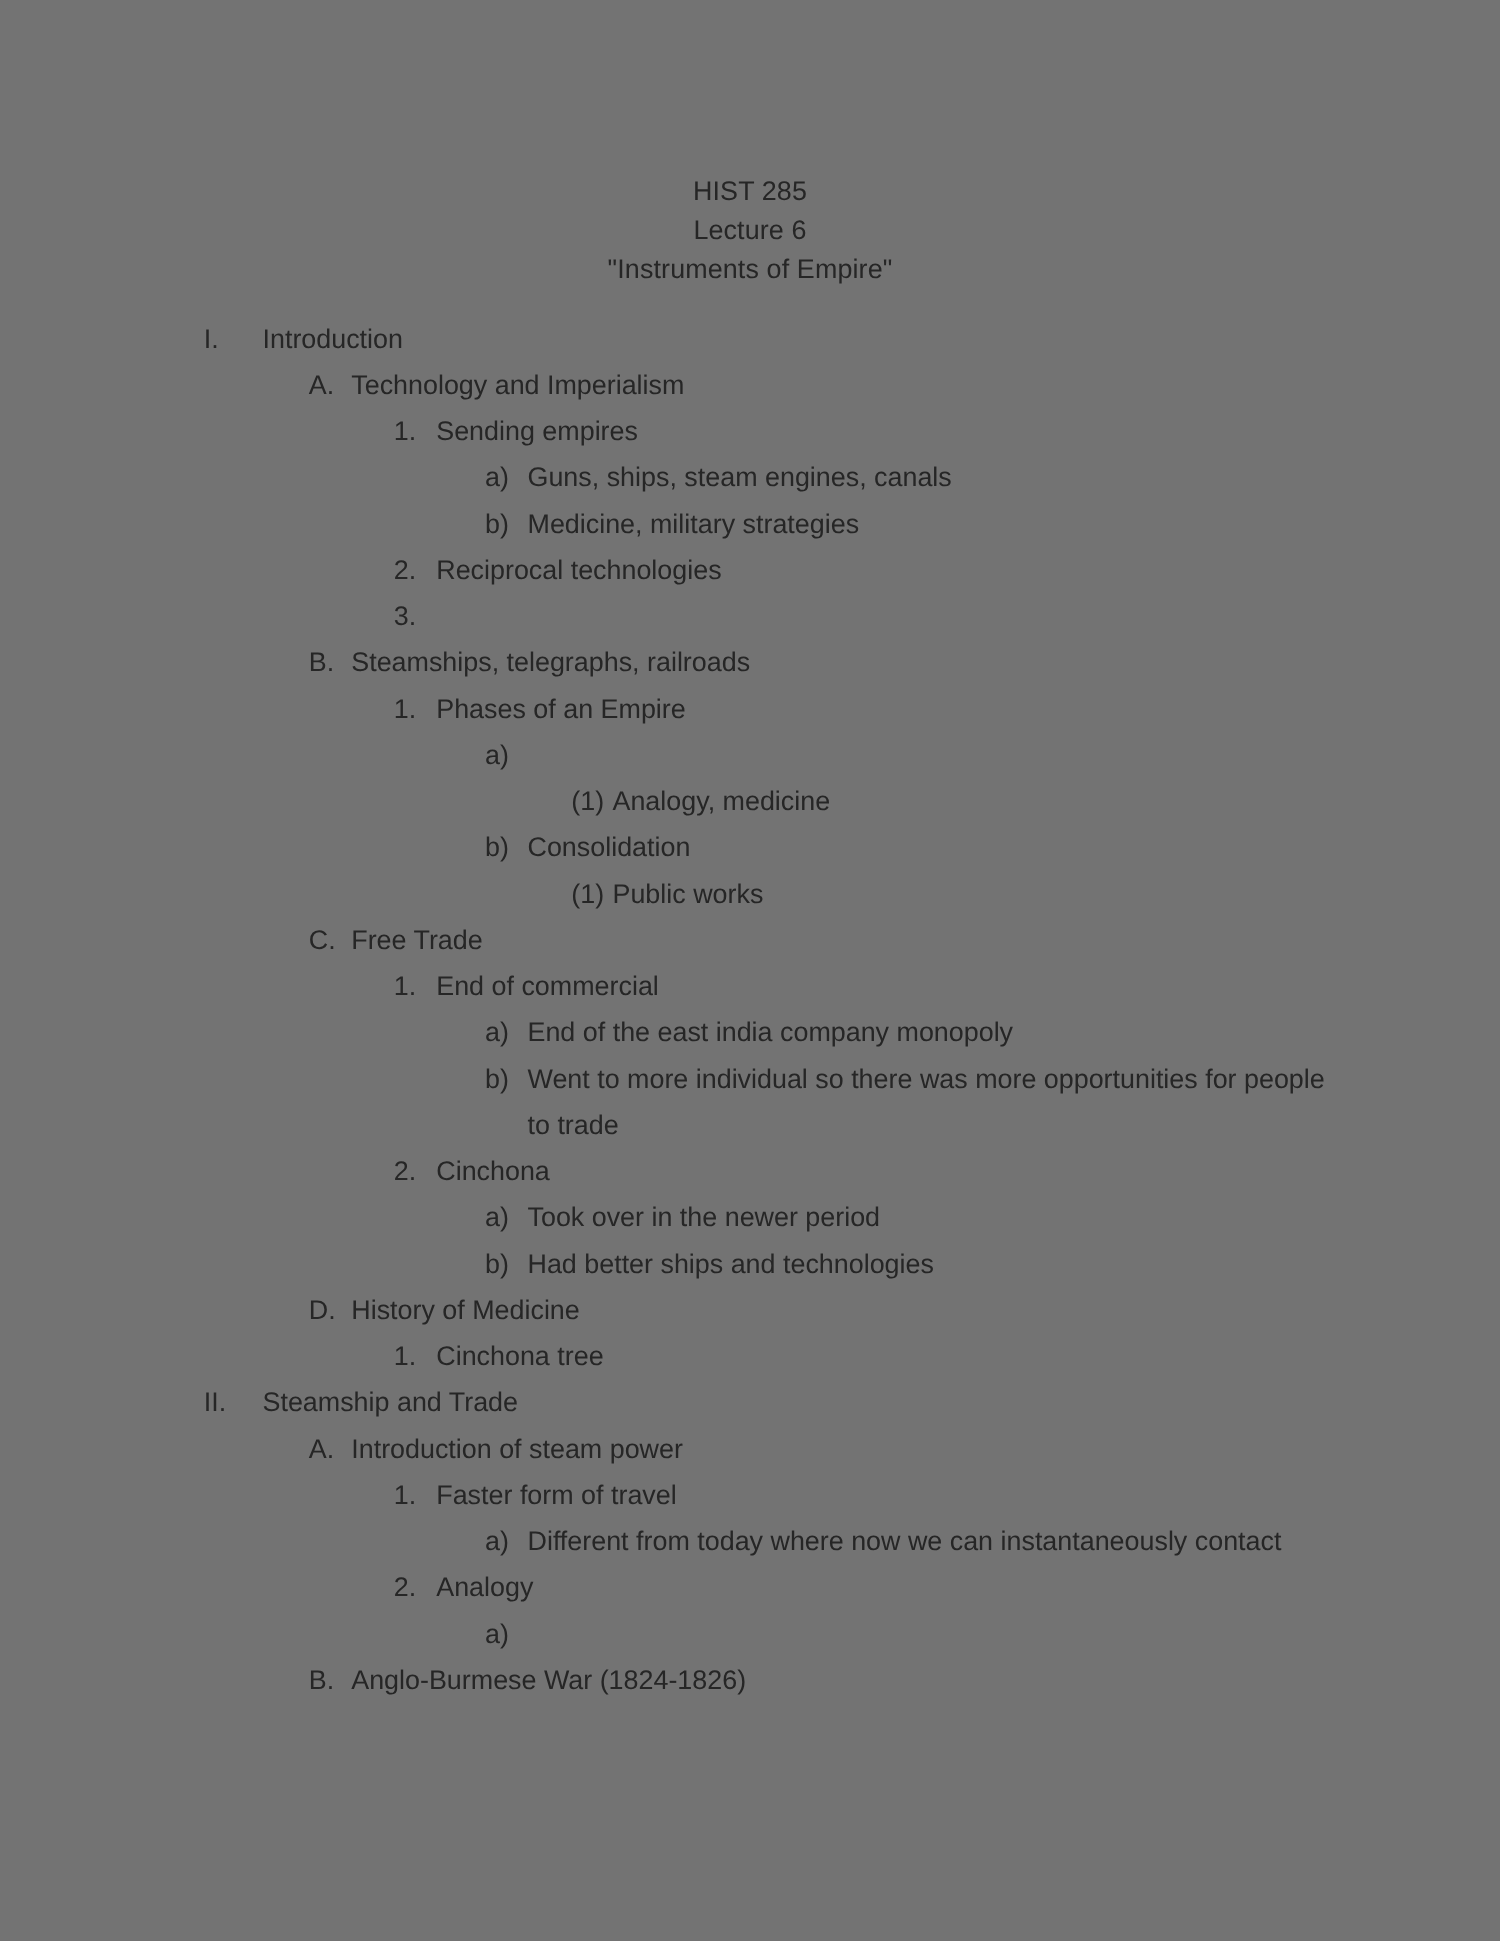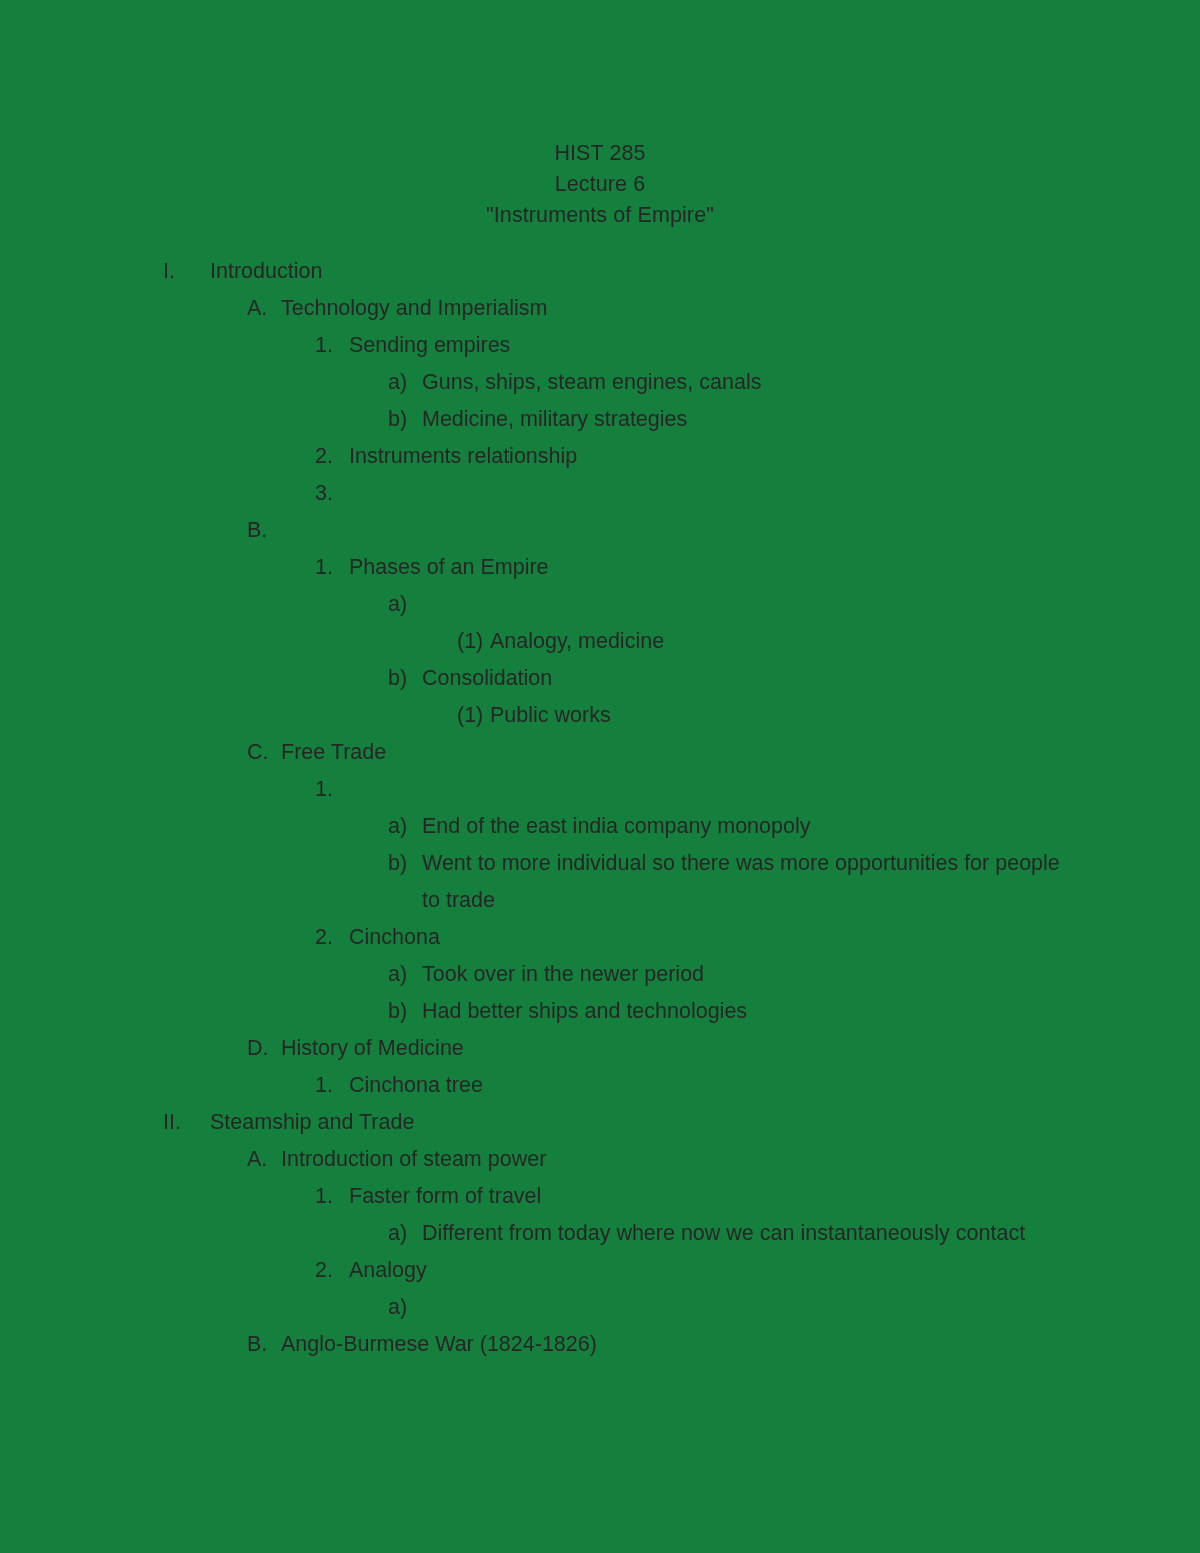--- a/index.html
+++ b/index.html
@@ -20,7 +20,7 @@
     width: 1200px;
     height: 1553px;
     overflow: hidden;
-    background: #15803d;
+    background: #737373;
   }
 
   

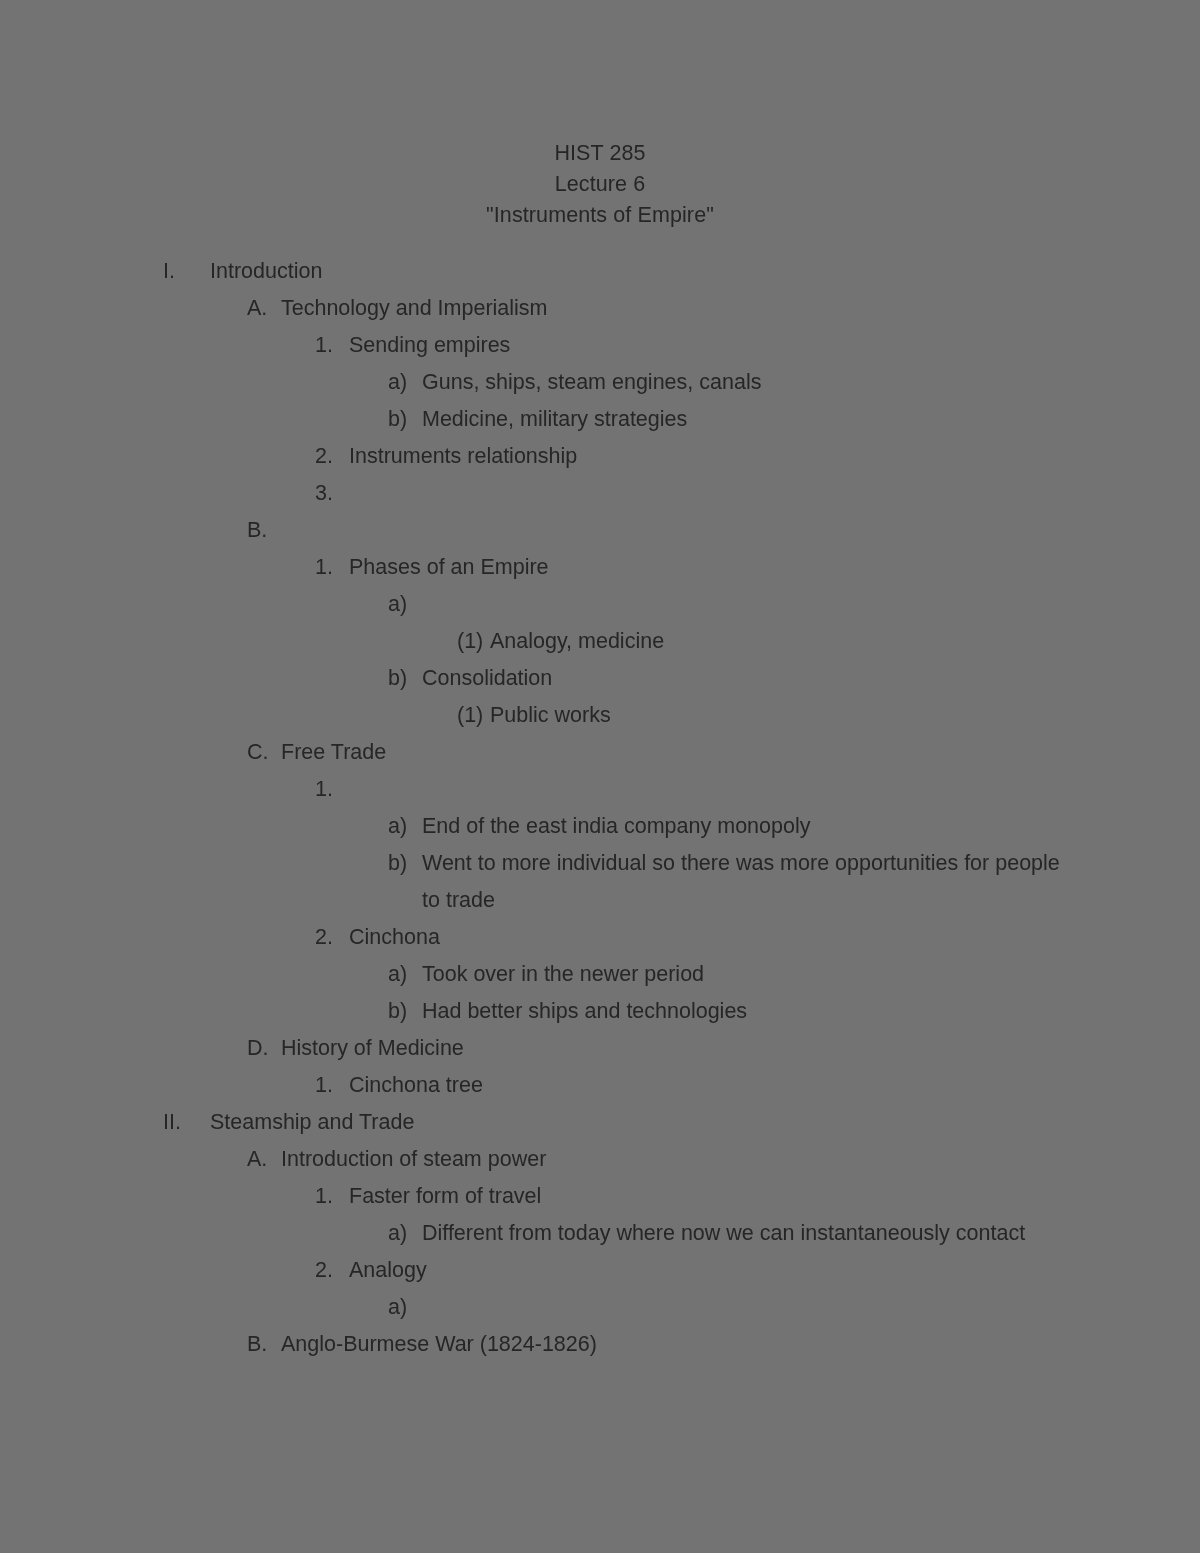--- a/index.html
+++ b/index.html
@@ -120,7 +120,7 @@
       </div>
       <div class="item lvl-number">
         <span class="marker">2.</span>
-        <span class="body-text">Instruments relationship</span>
+        <span class="body-text">Reciprocal technologies</span>
       </div>
       <div class="item lvl-number">
         <span class="marker">3.</span>

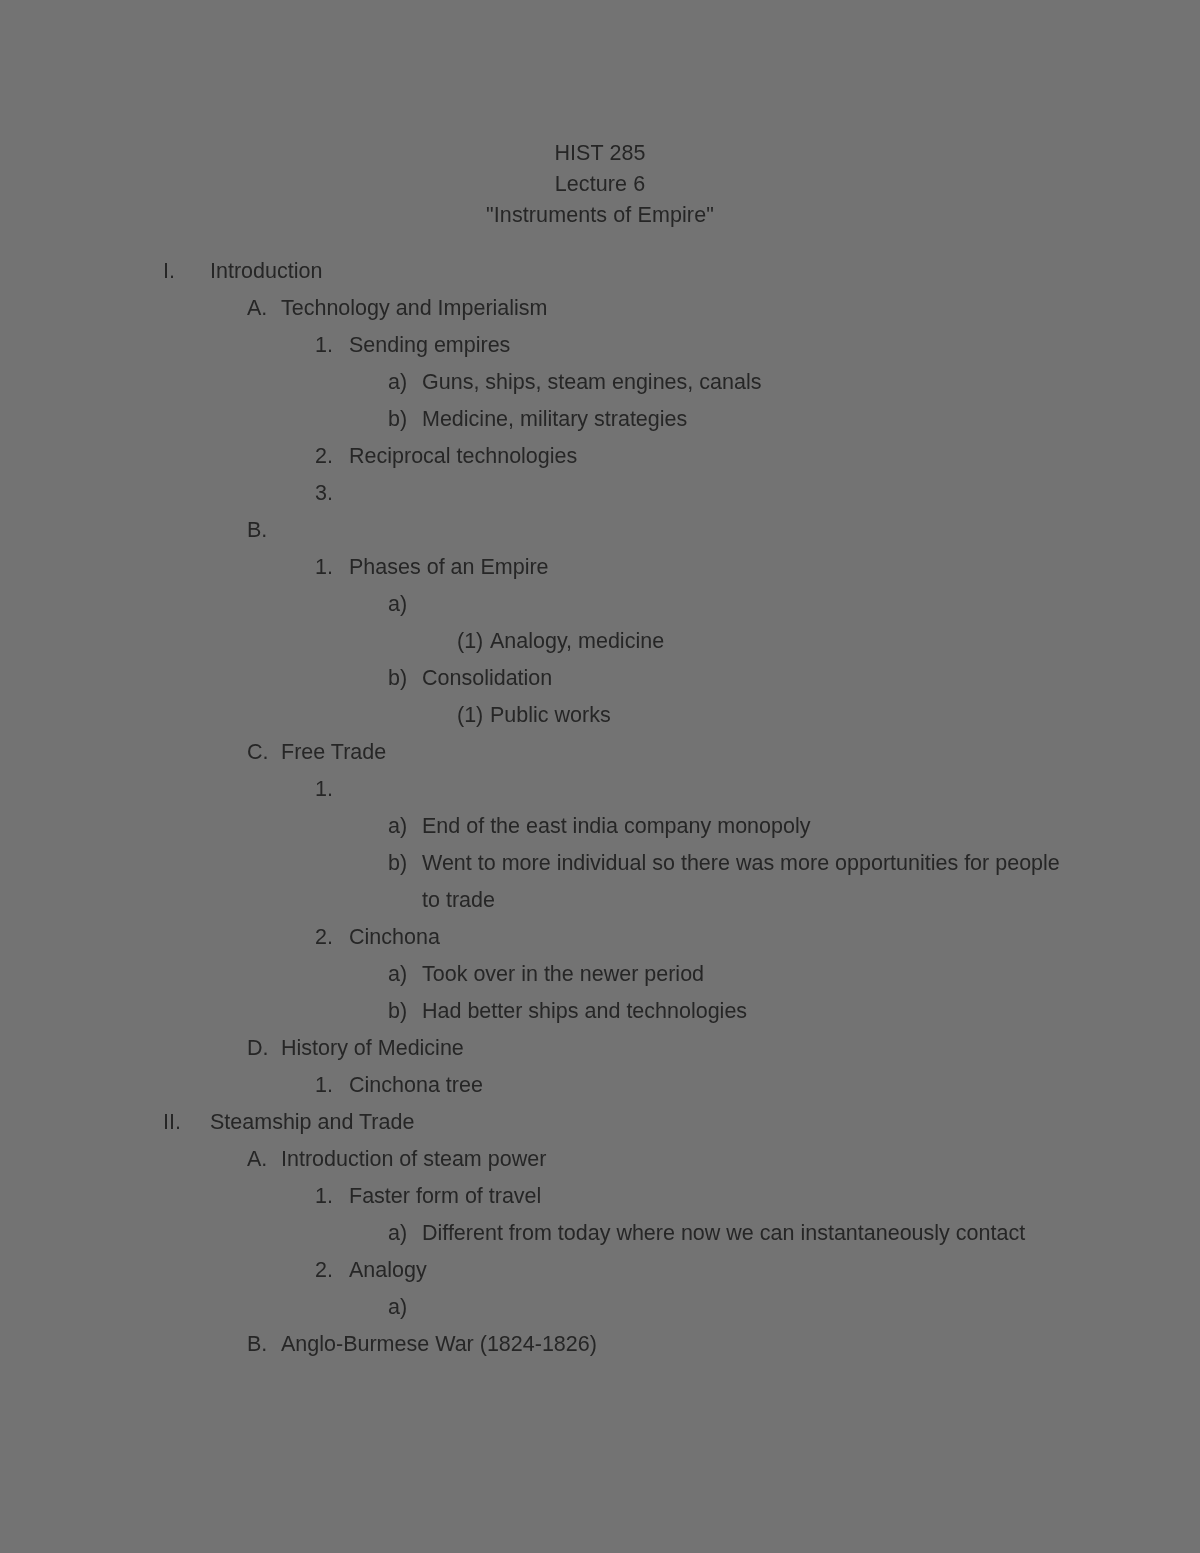--- a/index.html
+++ b/index.html
@@ -127,6 +127,7 @@
       </div>
       <div class="item lvl-letter">
         <span class="marker">B.</span>
+        <span class="body-text">Steamships, telegraphs, railroads</span>
       </div>
       <div class="item lvl-number">
         <span class="marker">1.</span>

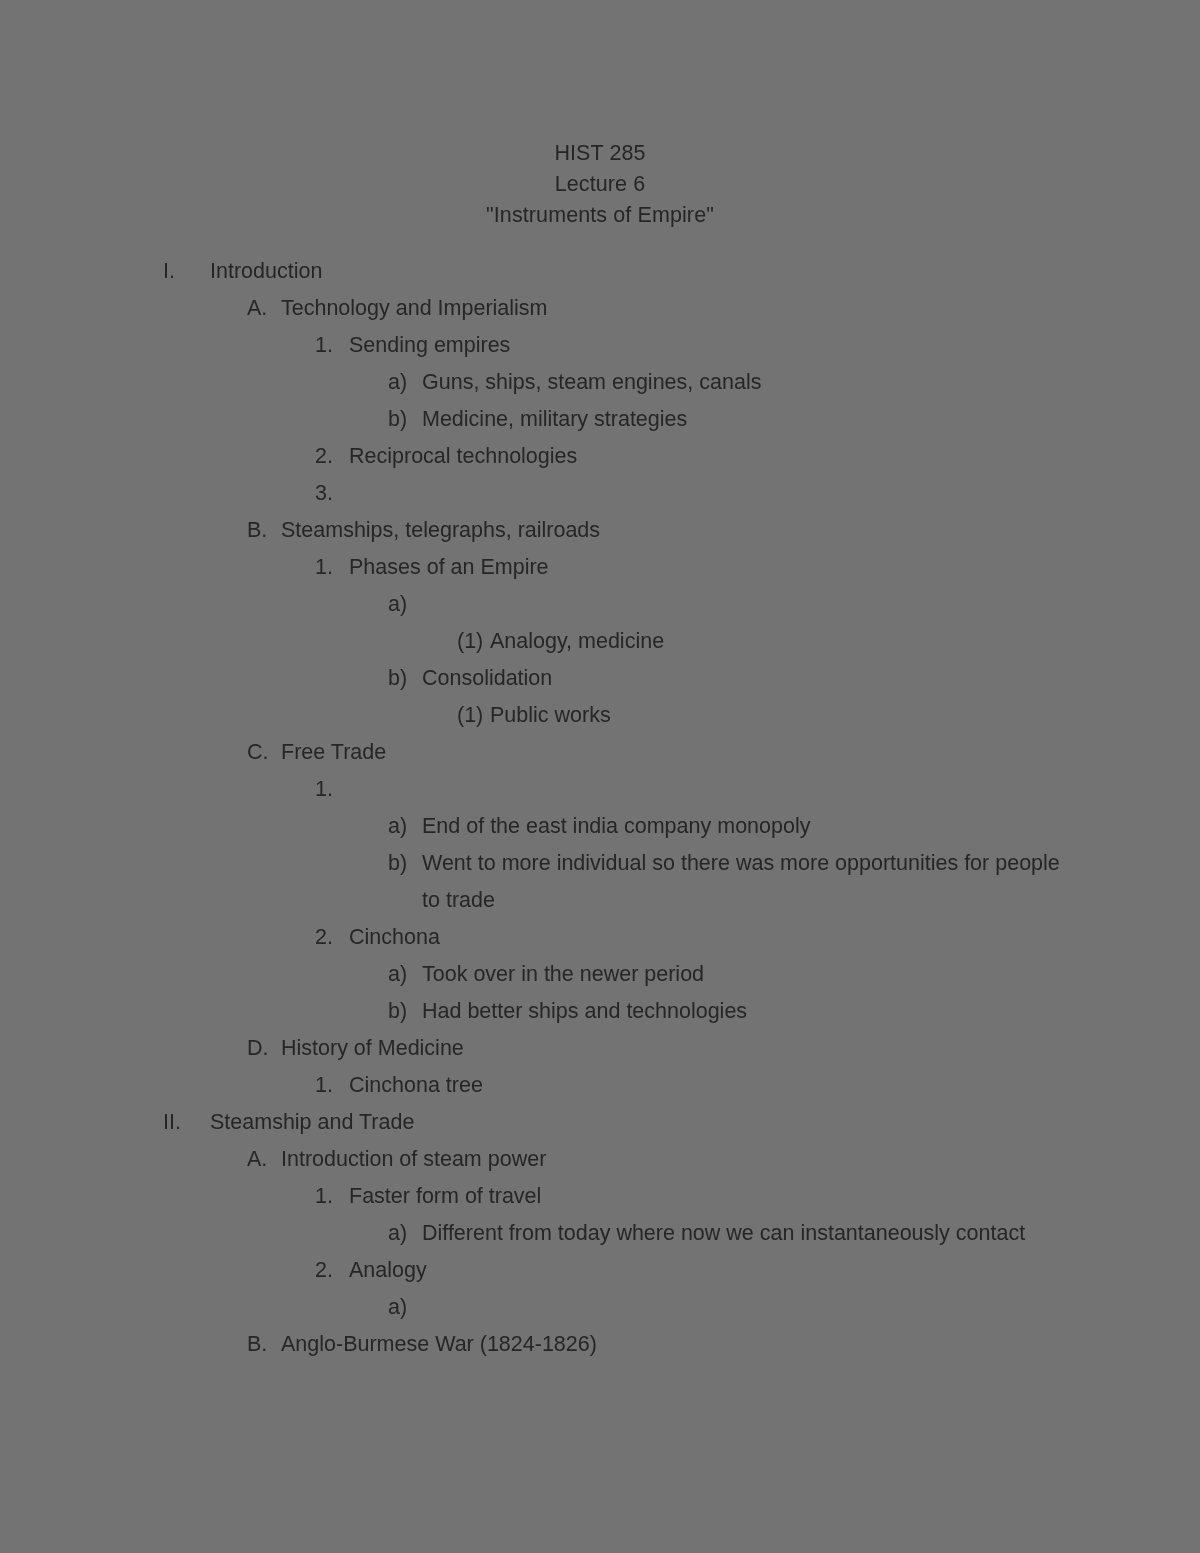--- a/index.html
+++ b/index.html
@@ -154,6 +154,7 @@
       </div>
       <div class="item lvl-number">
         <span class="marker">1.</span>
+        <span class="body-text">End of commercial</span>
       </div>
       <div class="item lvl-alpha">
         <span class="marker">a)</span>

